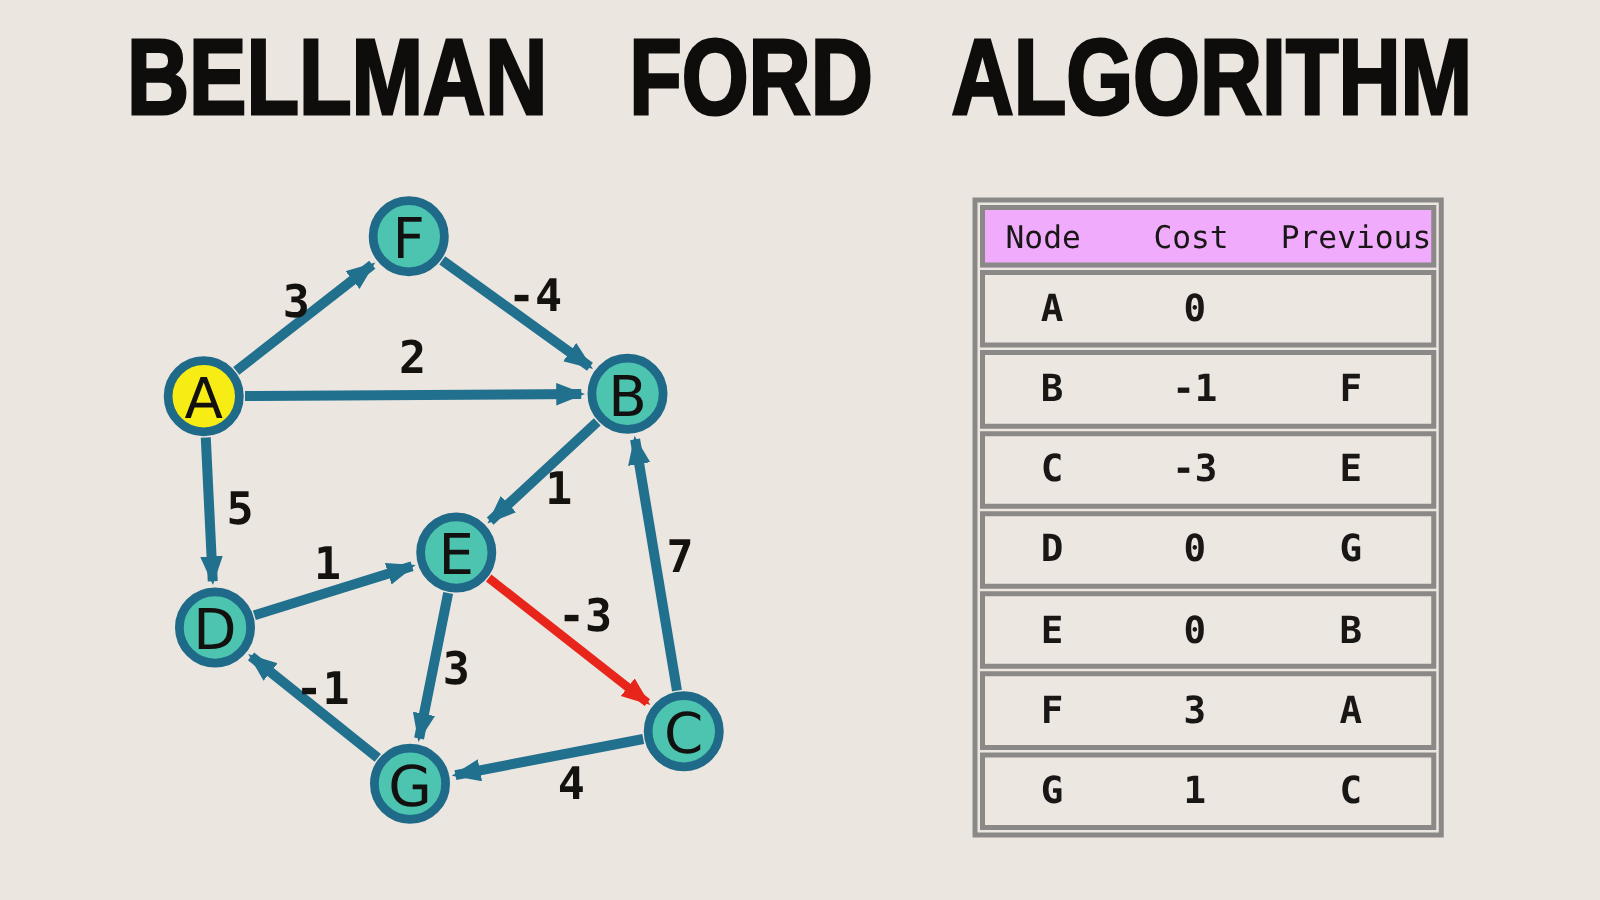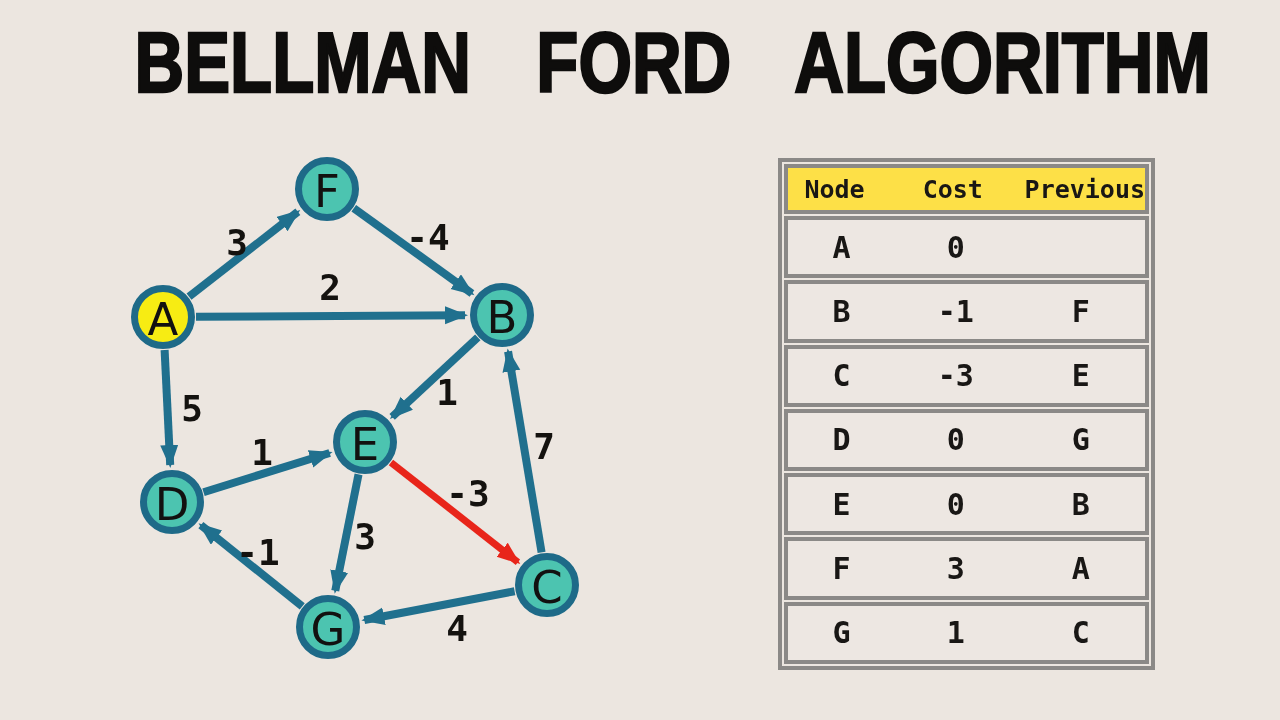--- a/index.html
+++ b/index.html
@@ -10,7 +10,7 @@
   }
   .title{
     position:absolute;top:12px;left:0;width:1280px;height:100px;
-    display:flex;align-items:center;justify-content:flex-start;
+    display:flex;align-items:center;justify-content:center;
   }
   .title span{
     font-family:"Liberation Sans",sans-serif;

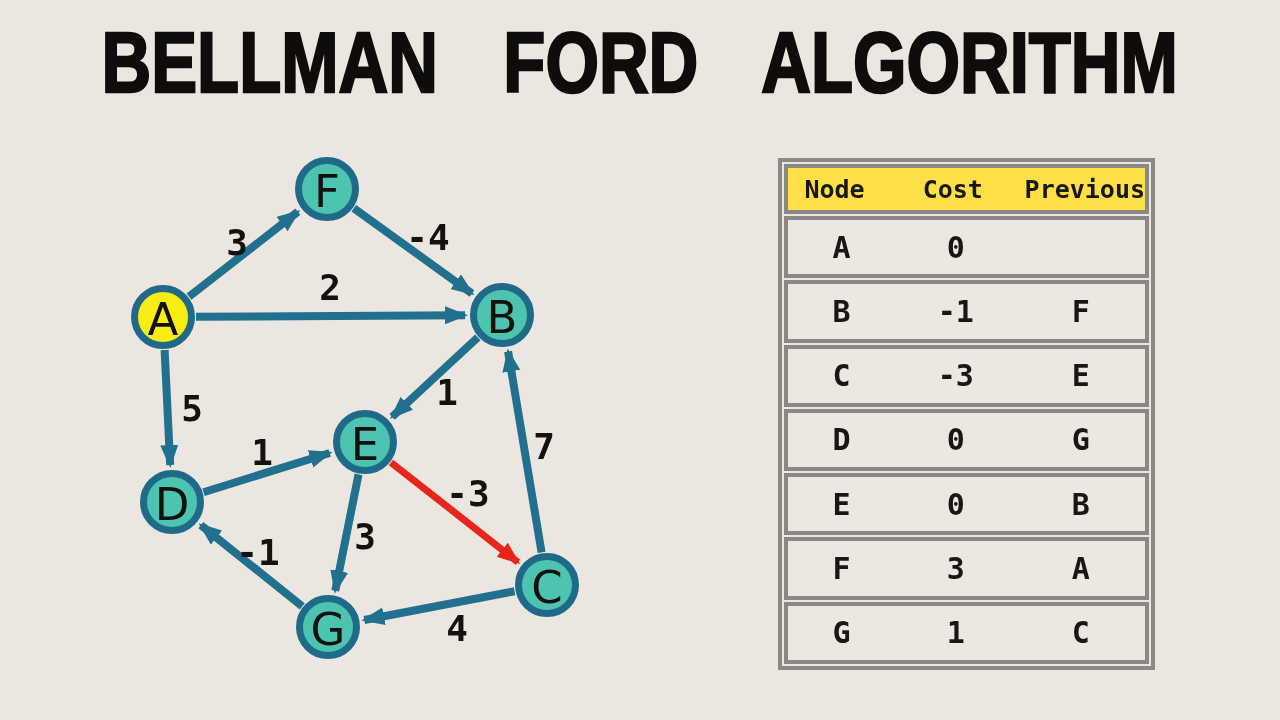--- a/index.html
+++ b/index.html
@@ -42,9 +42,9 @@
     flex:1 1 0;
   }
   .t-row.header{
-    background:#fde047;
+    background:#f0abfc;
     flex:0 0 50px;
-    font-size:25px;font-weight:700;gap:19px;
+    font-size:25px;font-weight:400;gap:19px;
   }
   .t-row.body{
     background:#ede7e2;

